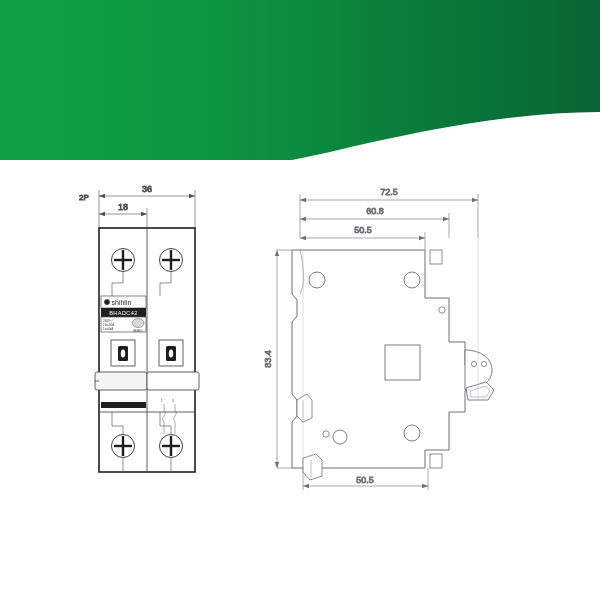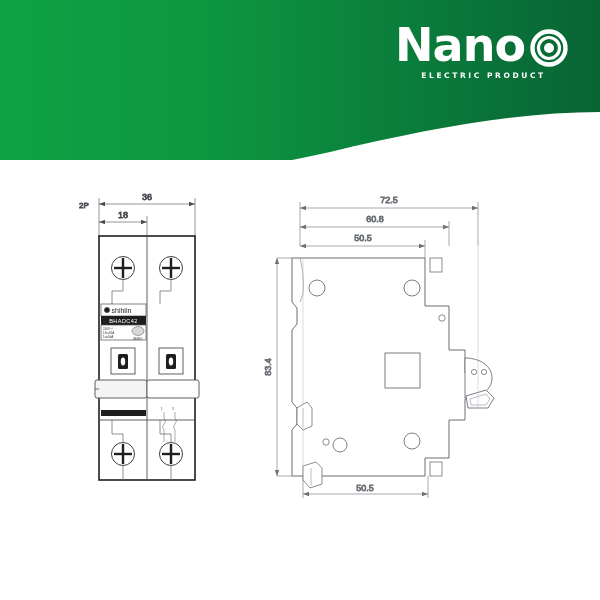--- a/index.html
+++ b/index.html
@@ -69,21 +69,6 @@
              C240,173 120,185 0,188 Z" fill="url(#greenGrad)"></path>
   </svg>
 
-  <div class="logo-block">
-    <div class="logo-row">
-      <span class="logo-word">Nano</span>
-      <svg class="logo-mark" width="46" height="46" viewBox="0 0 46 46">
-
-        <circle cx="23" cy="26" r="16.5" fill="none" stroke="#ffffff" stroke-width="4.4"></circle>
-        <circle cx="23" cy="26" r="10.5" fill="none" stroke="#ffffff" stroke-width="3.2"></circle>
-        <circle cx="23" cy="26" r="5" fill="#ffffff"></circle>
-
-        <path d="M23,26 L23,4 A22,22 0 0 1 45,26 Z" fill="#0a7a3a" opacity="0"></path>
-        <rect x="23" y="2" width="24" height="9" fill="#0b8b3d" opacity="0"></rect>
-      </svg>
-    </div>
-    <div class="logo-tag">ELECTRIC PRODUCT</div>
-  </div>
 </div>
 
 <div class="drawing">

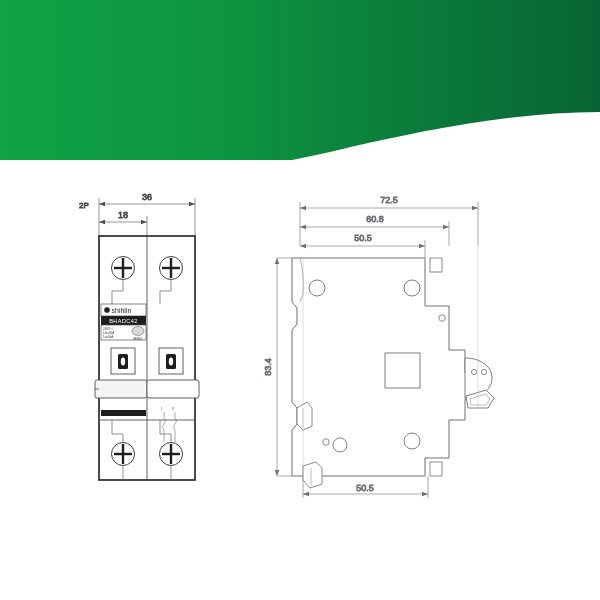--- a/index.html
+++ b/index.html
@@ -31,7 +31,7 @@
   }
 
   
-  .drawing{position:absolute;left:0;top:158px;width:476px;height:400px;text-decoration:underline;}
+  .drawing{position:absolute;left:0;top:150px;width:476px;height:400px;text-decoration:underline;}
   .dwg-svg{display:block;}
 
   .dim-text{

